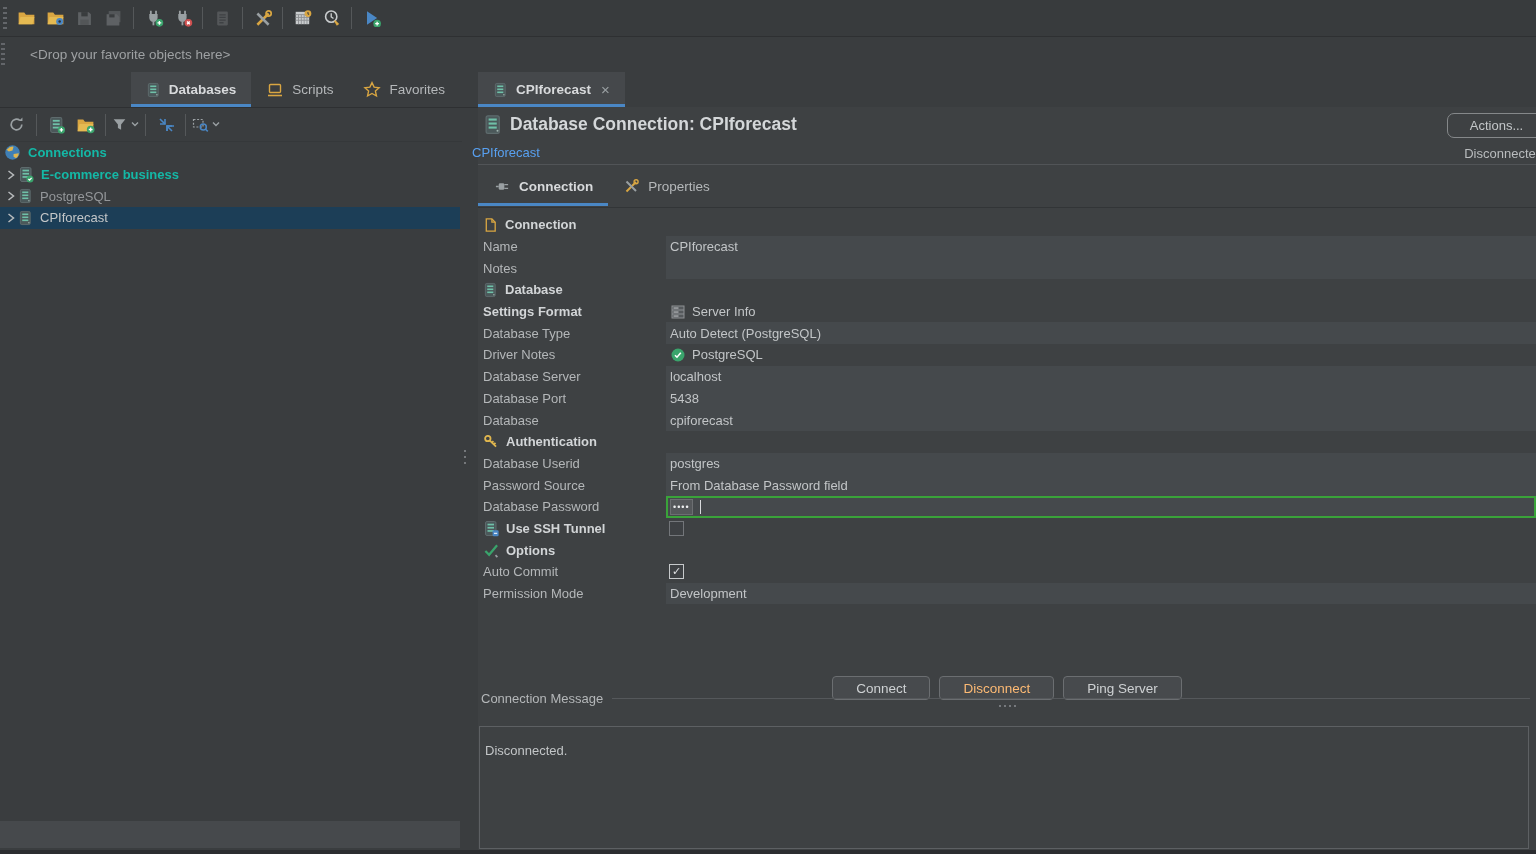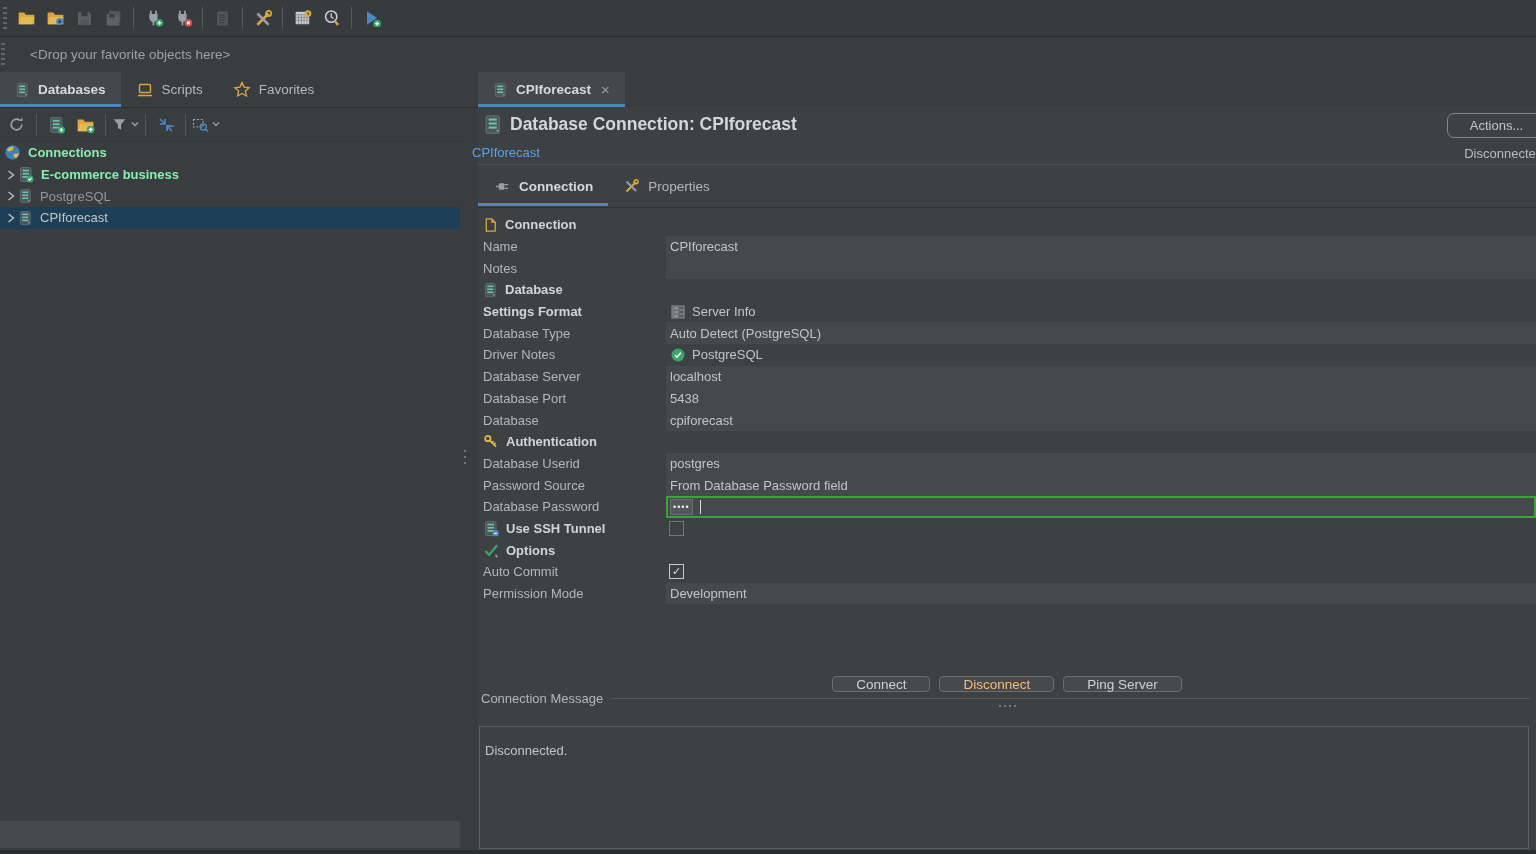--- a/index.html
+++ b/index.html
@@ -22,7 +22,7 @@
           color:#9ea1a3;font-size:13.5px;}
   
   .bandline{position:absolute;top:107px;left:0;right:0;height:1px;background:#2e3032;}
-  .side-tabs{position:absolute;top:72px;left:0;width:460px;height:35px;display:flex;}
+  .side-tabs{position:absolute;top:72px;left:0;width:460px;height:35px;display:flex;justify-content:flex-end;}
   .main-tabband{position:absolute;top:72px;left:478px;right:0;height:35px;display:flex;}
   .ui-tab{display:flex;align-items:center;gap:8px;padding:0 15px;font-size:13.5px;color:#b5b8ba;position:relative;}
   .ui-tab.selected{background:#45484b;color:#d8dadc;font-weight:bold;}

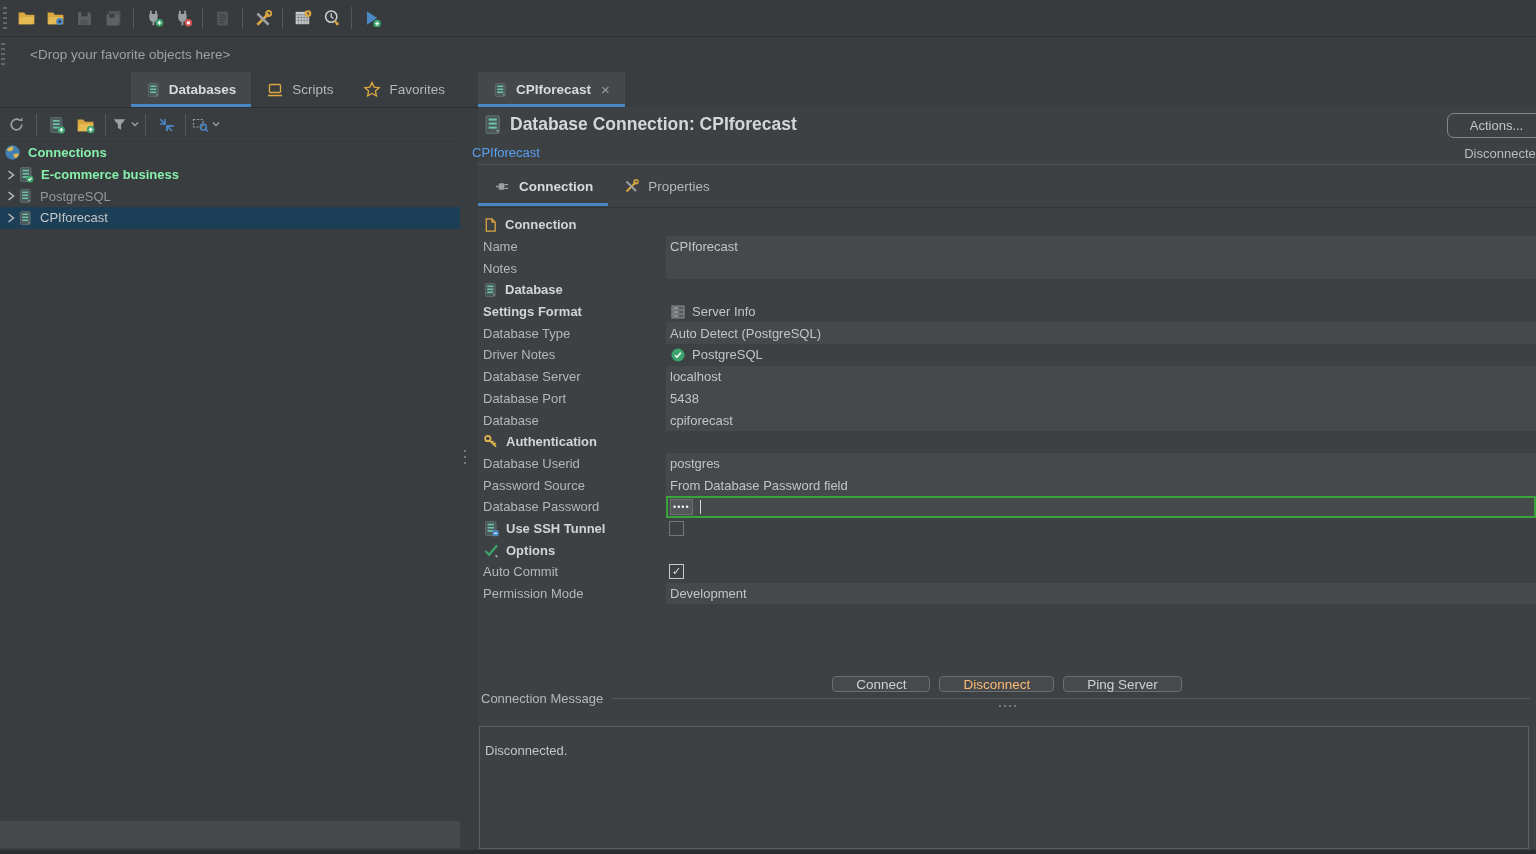--- a/index.html
+++ b/index.html
@@ -39,7 +39,7 @@
   .trow .icon{margin-right:7px;flex:none;}
   .trow.selected{background:#1c3e57;}
   .trow .tlabel{color:#c3c6c8;white-space:nowrap;}
-  .trow.bold .tlabel{font-weight:bold;color:#86efac;}
+  .trow.bold .tlabel{font-weight:bold;color:#14b8a6;}
   .trow.muted .tlabel{color:#94979a;}
   .side-strip{position:absolute;left:0;bottom:6px;width:460px;height:27px;background:#46494c;}
   .splitter-dots{position:absolute;left:464px;top:450px;display:flex;flex-direction:column;gap:4px;}

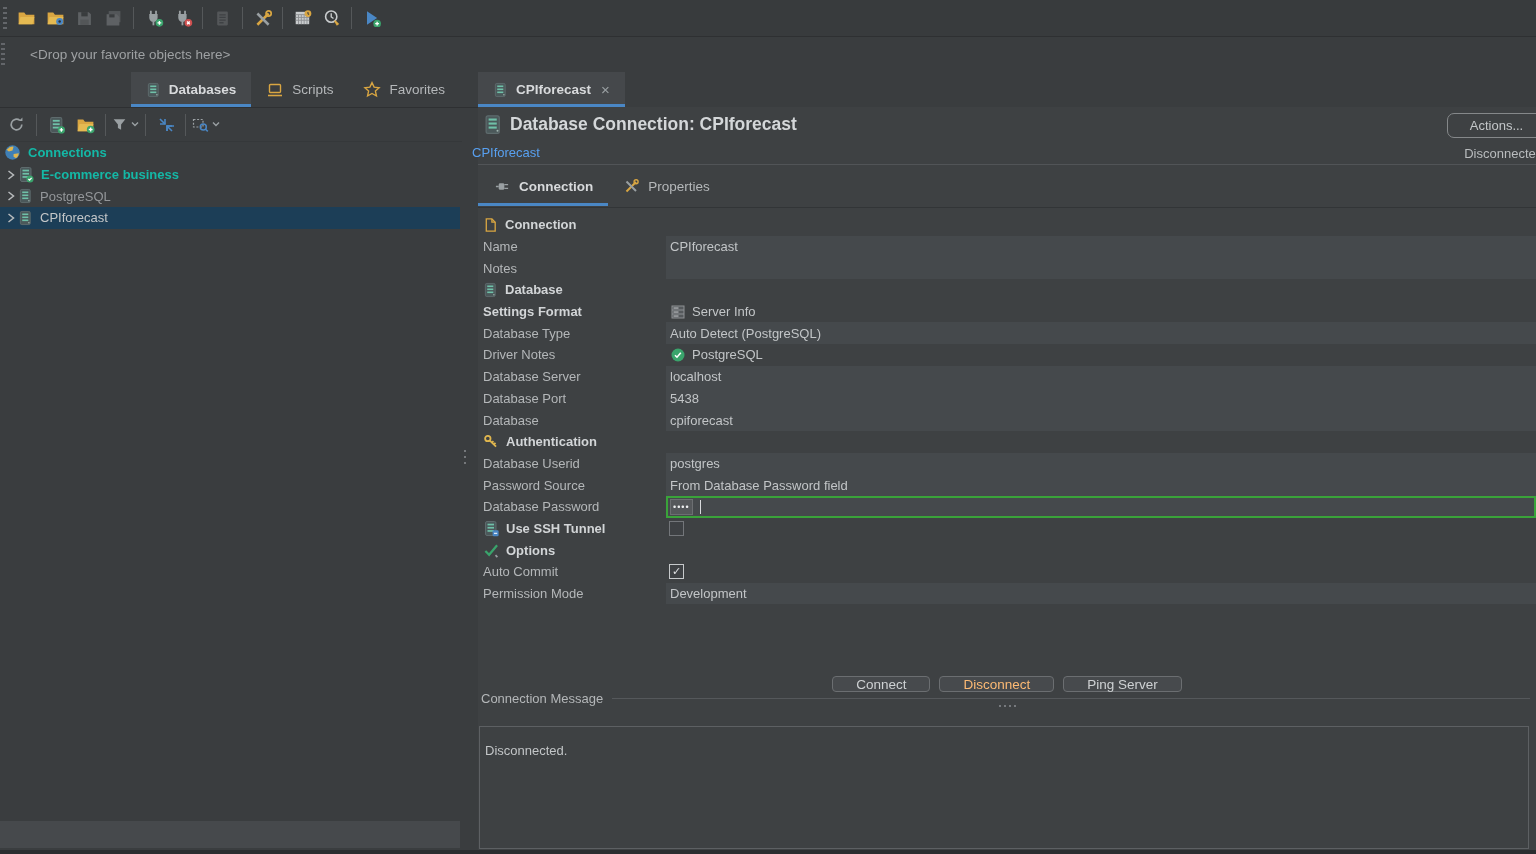--- a/index.html
+++ b/index.html
@@ -77,7 +77,7 @@
 
   
   .btn-row{position:absolute;top:569px;left:0;right:0;display:flex;justify-content:center;gap:9px;}
-  .pbtn{height:16px;padding:0 23px;background:#474a4d;border:1px solid #6b6e71;border-radius:4px;
+  .pbtn{height:24px;padding:0 23px;background:#474a4d;border:1px solid #6b6e71;border-radius:4px;
         color:#ced1d3;font-size:13.5px;font-family:inherit;display:flex;align-items:center;}
   .pbtn.disabled{color:#fdba74;}
   .hdots{position:absolute;top:598px;left:0;right:0;display:flex;justify-content:center;gap:3px;}

